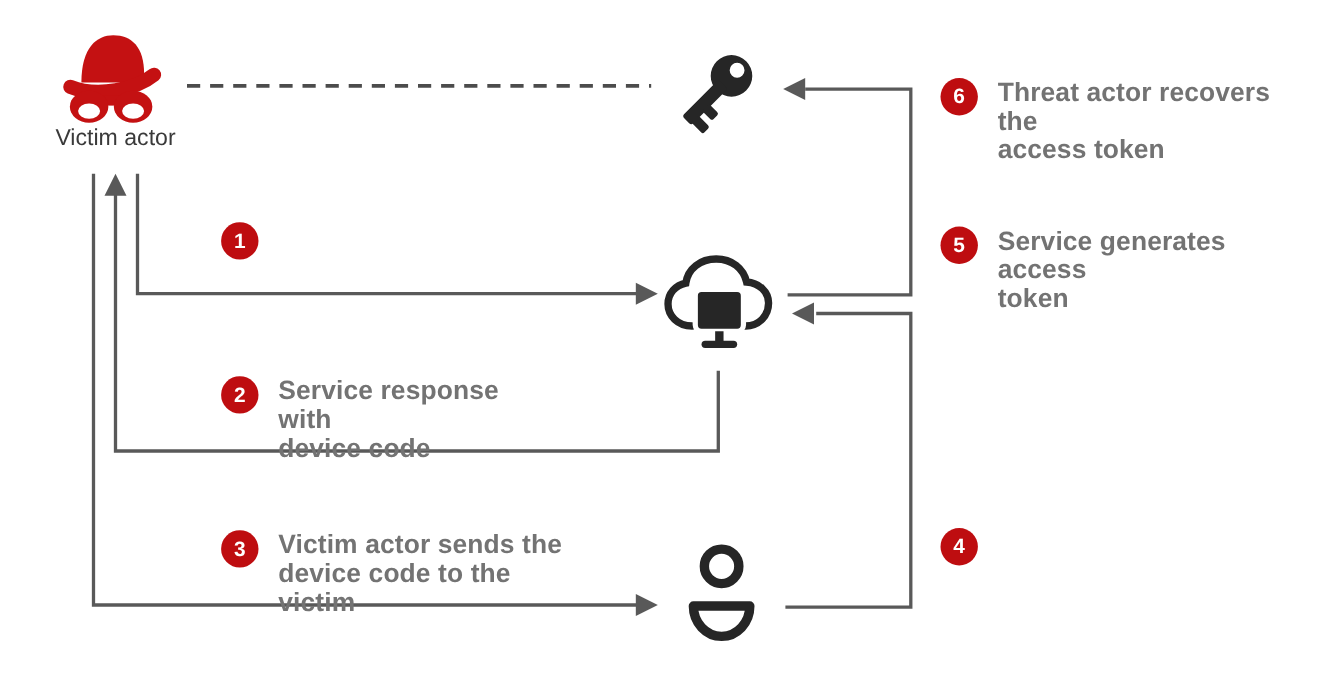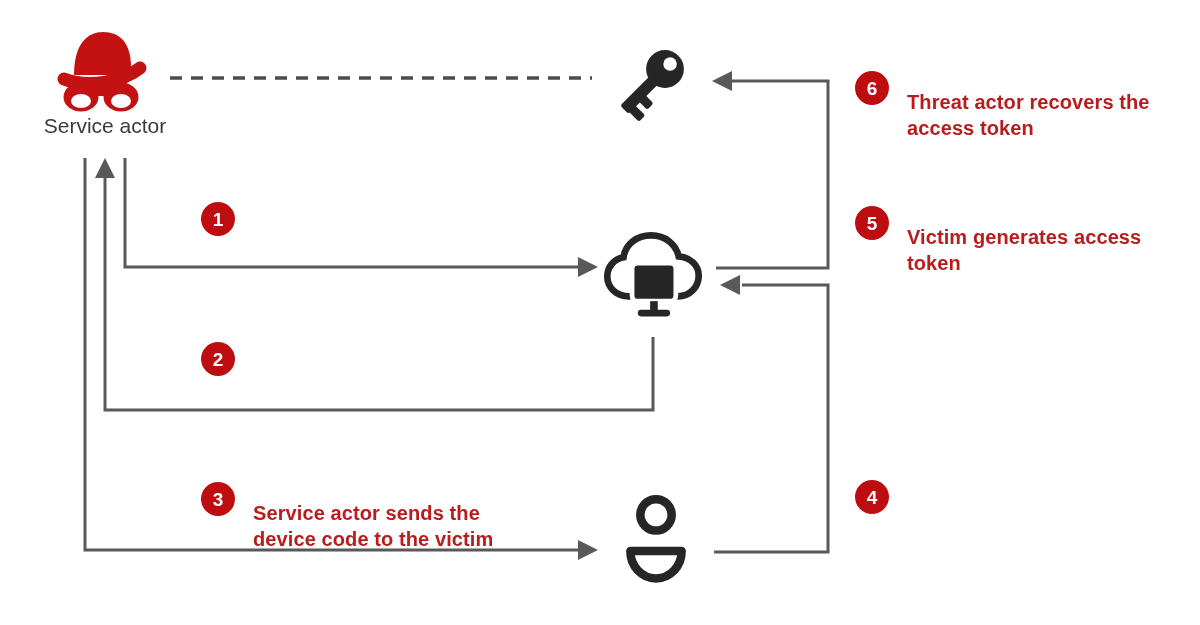--- a/index.html
+++ b/index.html
@@ -20,7 +20,7 @@
     color:#ffffff;font-size:19px;font-weight:600;line-height:1;
   }
   .step-text{
-    margin-top:18px;font-size:20px;line-height:26px;font-weight:600;color:#b91c1c;
+    margin-top:1px;font-size:24px;line-height:26px;font-weight:600;color:#737373;
     white-space:pre-line;letter-spacing:0.1px;
   }
 </style>

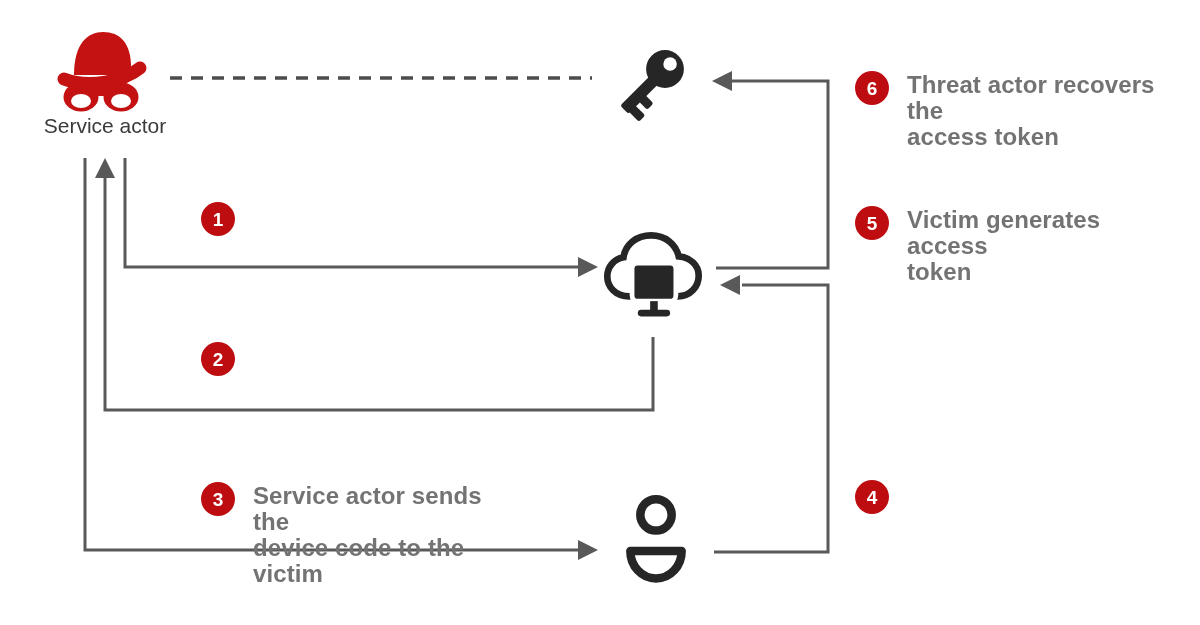--- a/index.html
+++ b/index.html
@@ -62,7 +62,7 @@
       <ellipse cx="67" cy="88" rx="10" ry="7" fill="#ffffff"></ellipse>
     </svg>
   </div>
-  <div class="caption">Service actor</div>
+  <div class="caption">Victim actor</div>
 
   <div class="icon" style="left:606px;top:38px;width:90px;height:90px;">
     <svg viewBox="0 0 100 100" width="90" height="90">

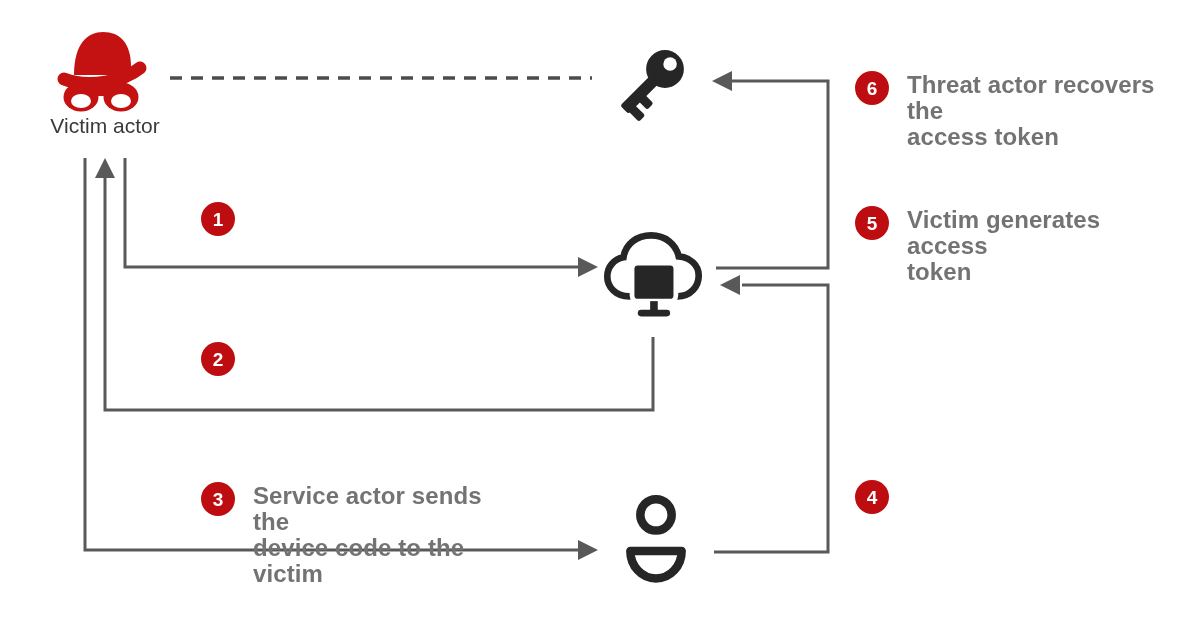--- a/index.html
+++ b/index.html
@@ -115,7 +115,7 @@
 
   <div class="step" style="left:855px;top:206px;width:330px;">
     <div class="badge">5</div>
-    <div class="step-text">Victim generates access
+    <div class="step-text">Service generates access
 token</div>
   </div>
 

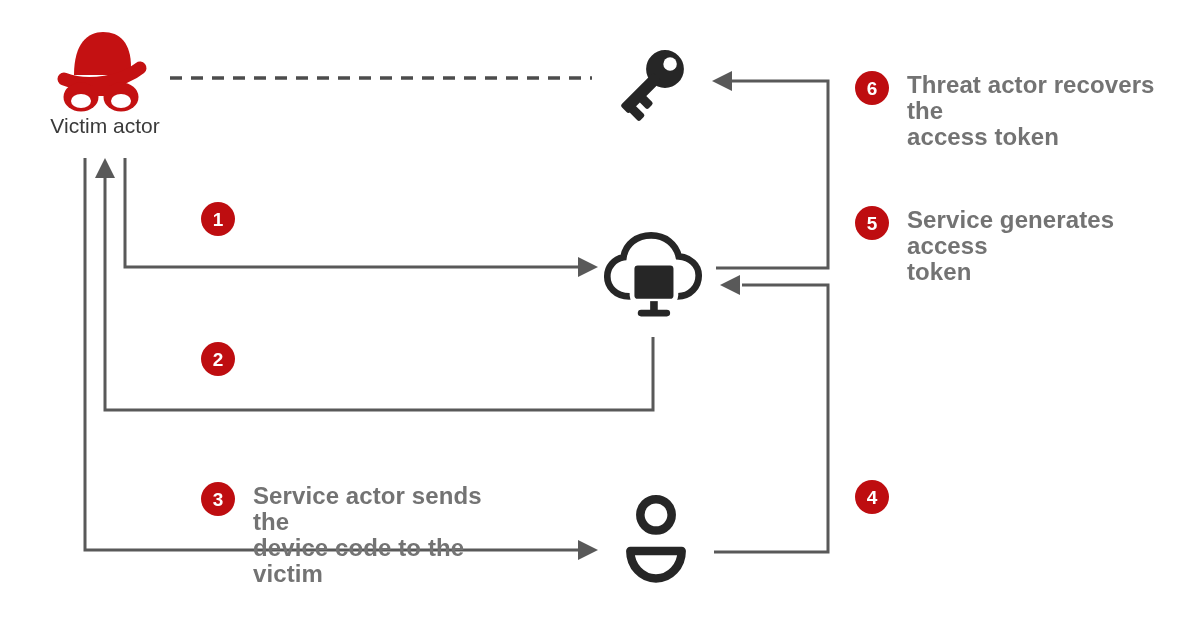--- a/index.html
+++ b/index.html
@@ -101,6 +101,8 @@
 
   <div class="step" style="left:201px;top:342px;width:300px;">
     <div class="badge">2</div>
+    <div class="step-text">Service response with
+device code</div>
   </div>
 
   <div class="step" style="left:201px;top:482px;width:320px;">

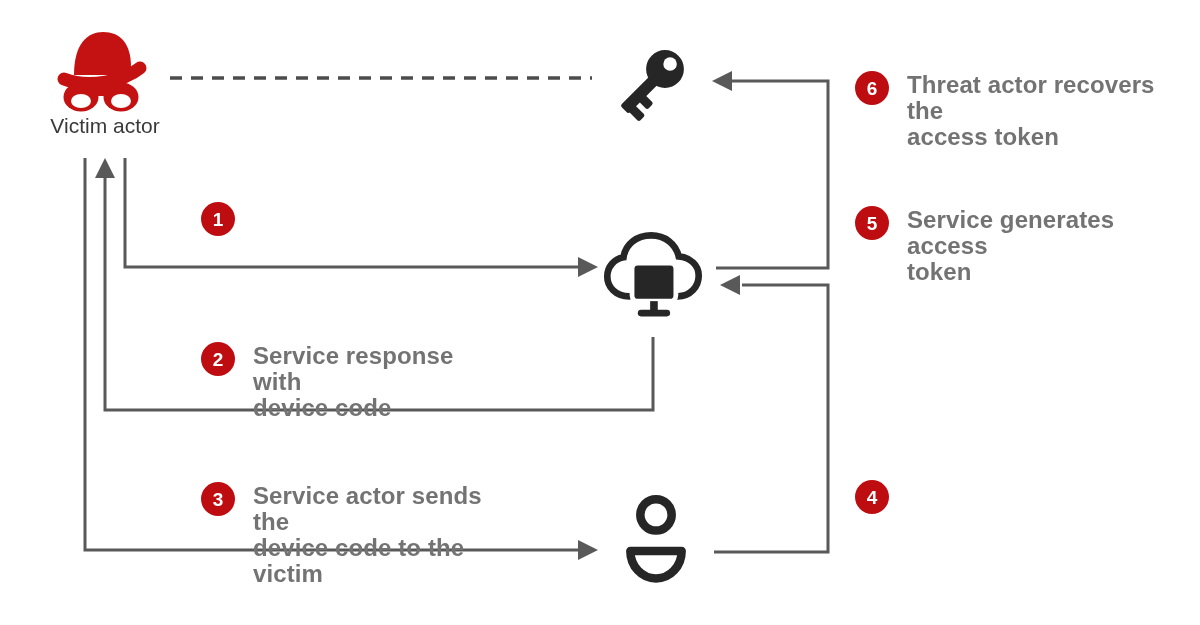--- a/index.html
+++ b/index.html
@@ -107,7 +107,7 @@
 
   <div class="step" style="left:201px;top:482px;width:320px;">
     <div class="badge">3</div>
-    <div class="step-text">Service actor sends the
+    <div class="step-text">Victim actor sends the
 device code to the victim</div>
   </div>
 

